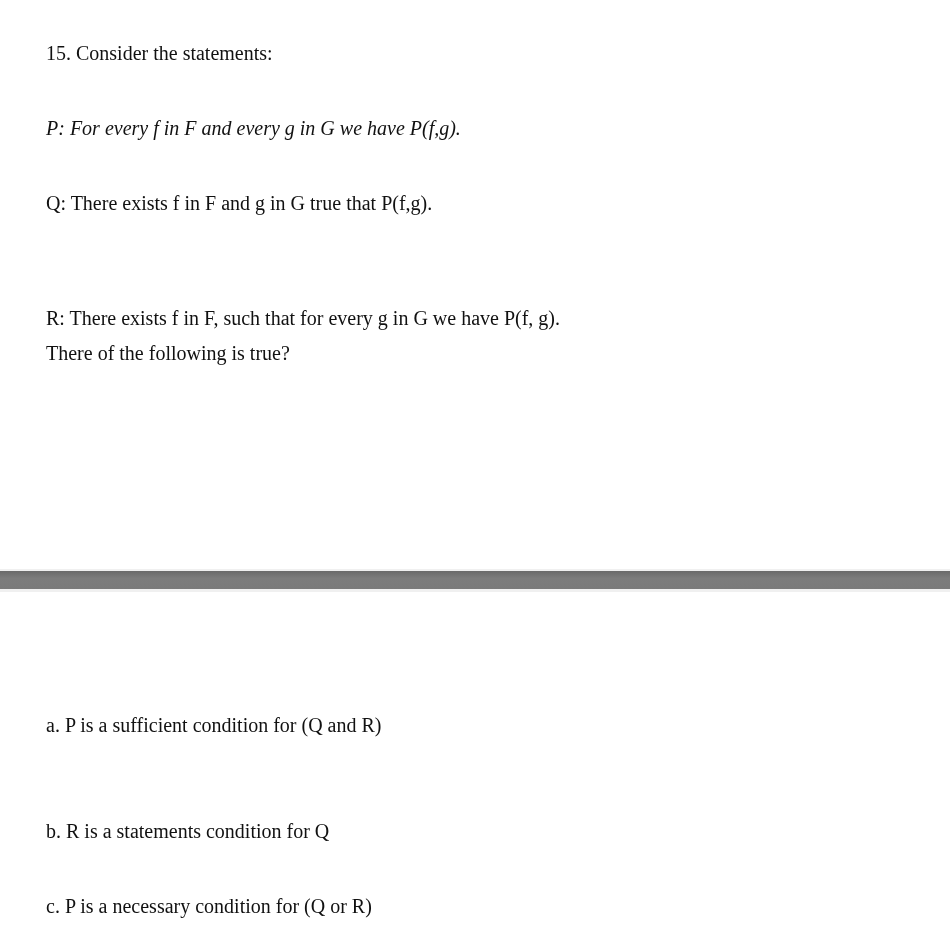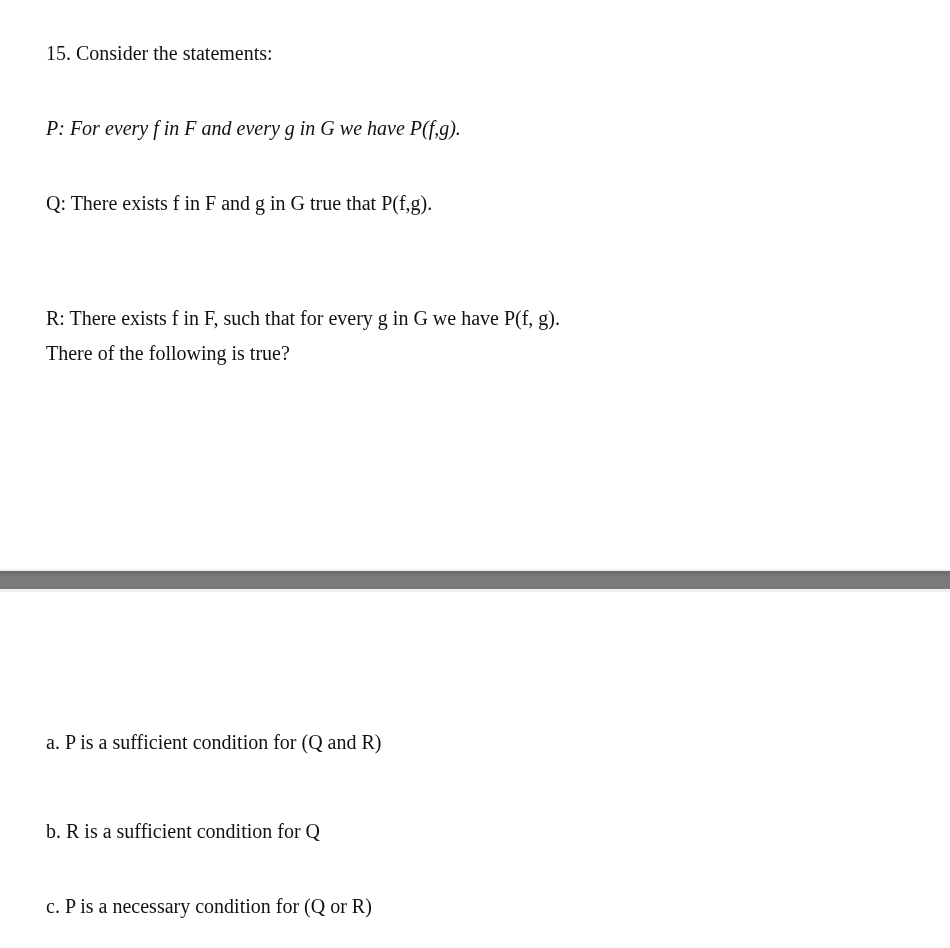--- a/index.html
+++ b/index.html
@@ -35,7 +35,7 @@
   <div class="sep"></div>
 </div>
 
-<div class="line" style="top:725px;">a. P is a sufficient condition for (Q and R)</div>
+<div class="line" style="top:708px;">a. P is a sufficient condition for (Q and R)</div>
 <div class="line" style="top:814px;">b. R is a sufficient condition for Q</div>
 <div class="line" style="top:889px;">c. P is a necessary condition for (Q or R)</div>
 

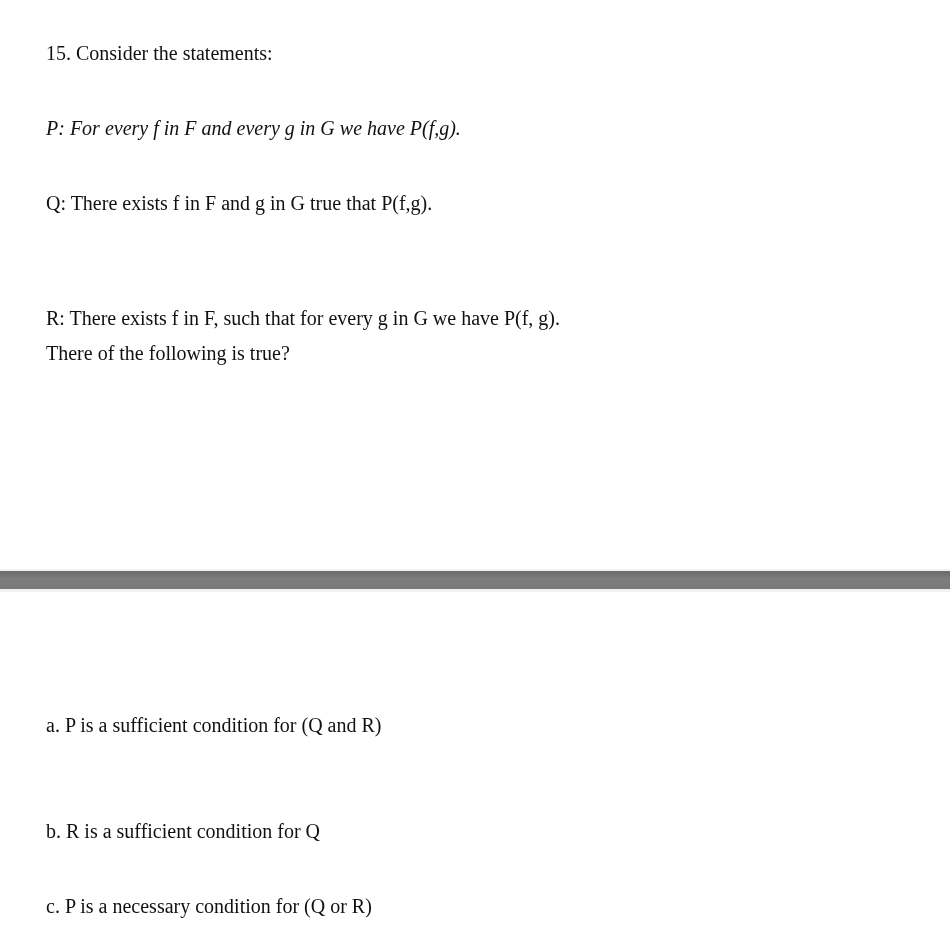--- a/index.html
+++ b/index.html
@@ -36,7 +36,7 @@
 </div>
 
 <div class="line" style="top:708px;">a. P is a sufficient condition for (Q and R)</div>
-<div class="line" style="top:814px;">b. R is a sufficient condition for Q</div>
+<div class="line" style="top:814px;">b. R is a statements condition for Q</div>
 <div class="line" style="top:889px;">c. P is a necessary condition for (Q or R)</div>
 
 </body></html>

